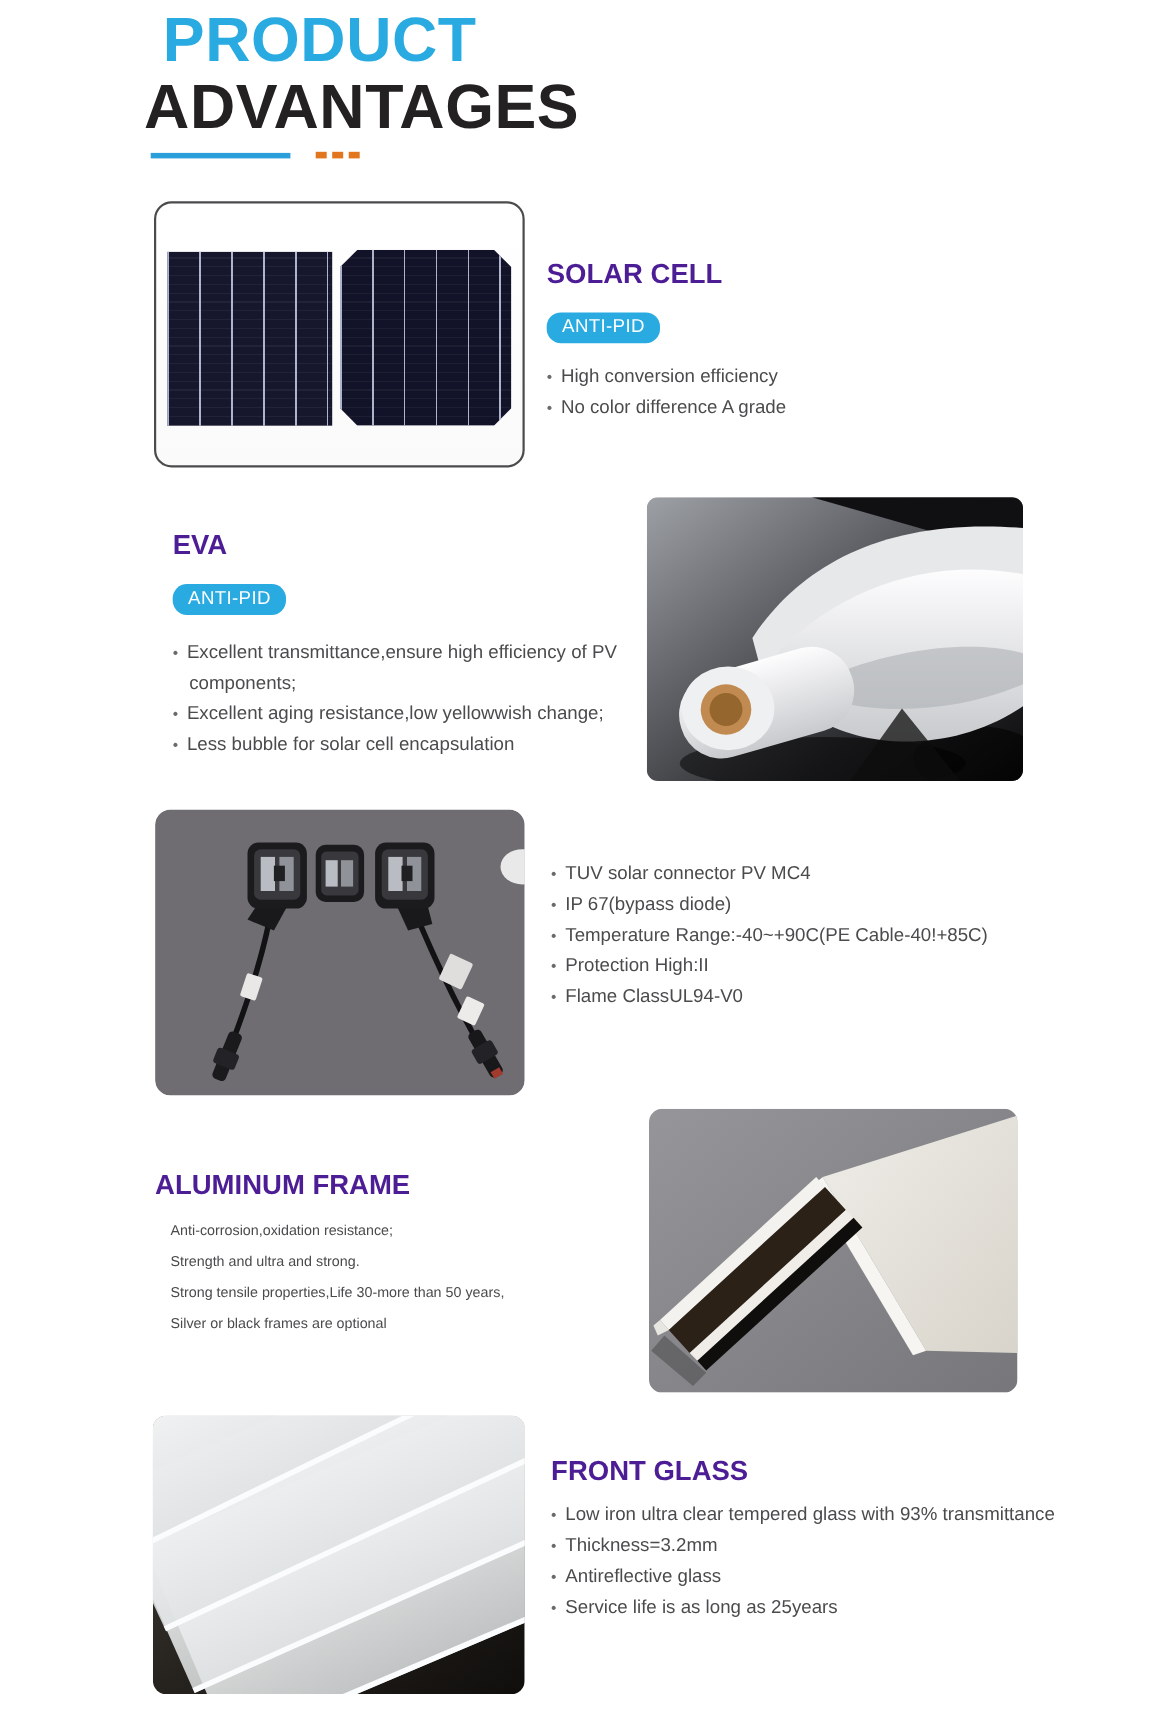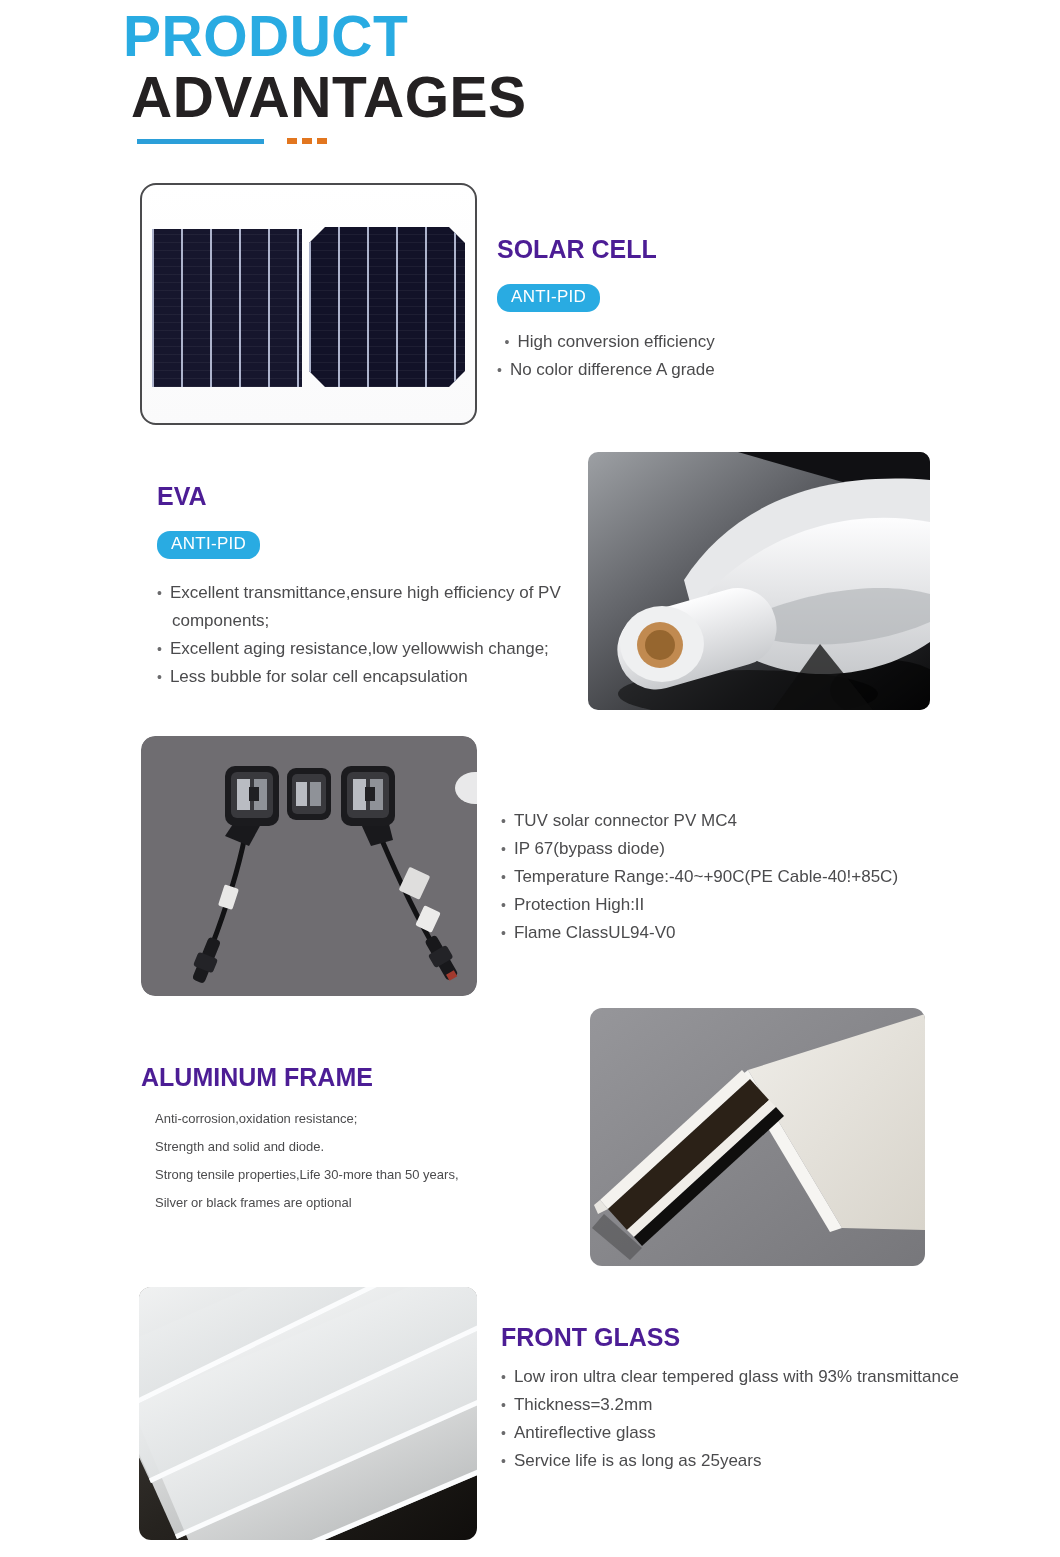--- a/index.html
+++ b/index.html
@@ -12,7 +12,7 @@
 
   
   .title-line { font-weight:bold; font-size:57px; line-height:60px; letter-spacing:0.5px; }
-  .title-product   { left:123px; top:6px;  color:#29ABE2; }
+  .title-product   { left:148px; top:6px;  color:#29ABE2; }
   .title-advantages{ left:131px; top:67px; color:#242122; }
   .title-bar  { left:137px; top:139px; width:127px; height:5px; background:#2B9FD9; }
   .title-dash { top:138px; width:10px; height:6px; background:#E2761F; display:block; }

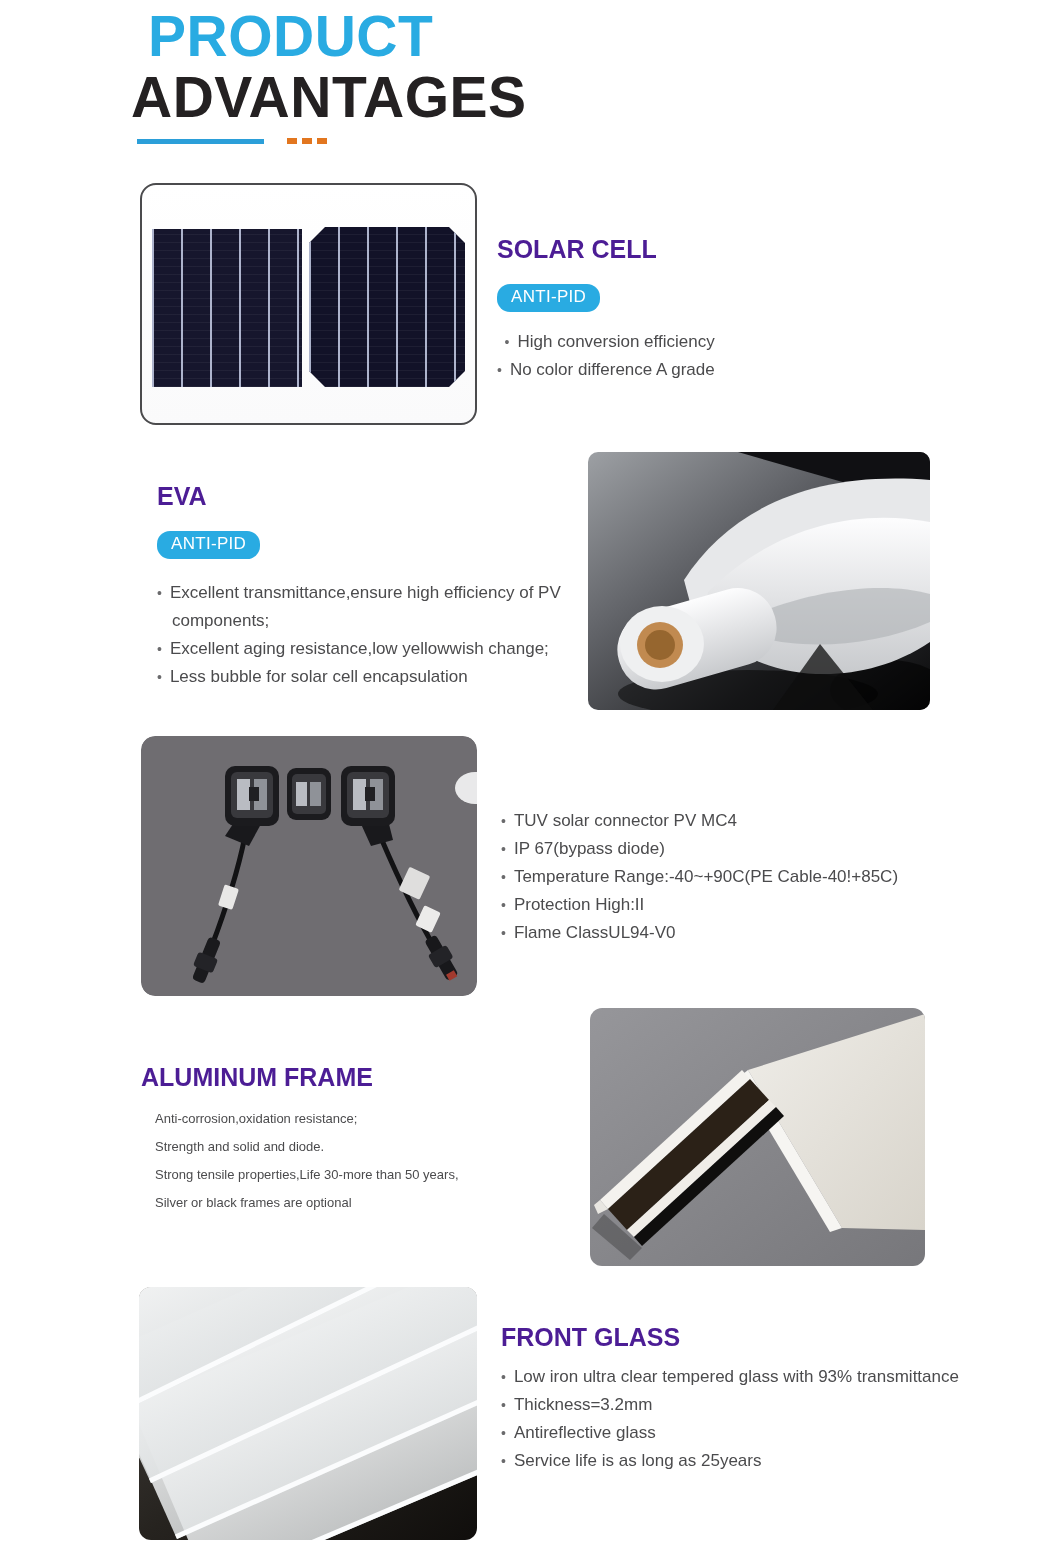--- a/index.html
+++ b/index.html
@@ -57,7 +57,7 @@
 
   
   .txt-solar     { left:497px; top:234px; }
-  .txt-solar ul  { margin-top:16px;text-align:right; }
+  .txt-solar ul  { margin-top:16px; }
   .txt-eva       { left:157px; top:481px; }
   .txt-eva ul    { margin-top:20px; width:424px; }
   .txt-conn      { left:501px; top:807px; }

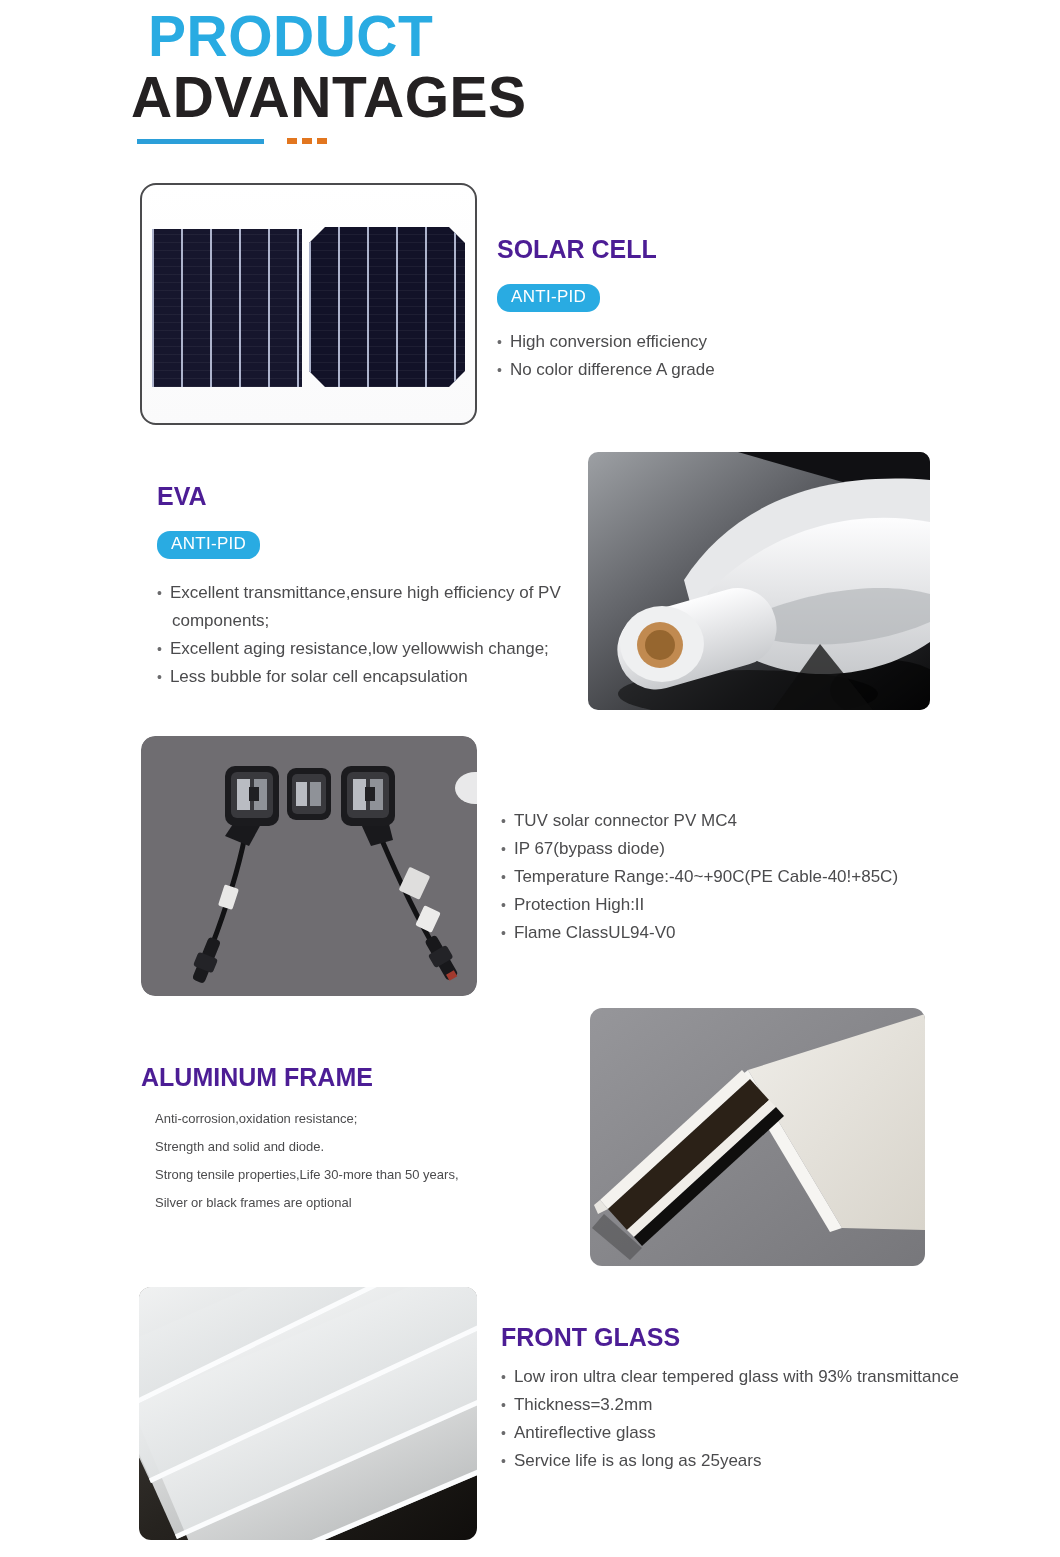--- a/index.html
+++ b/index.html
@@ -60,7 +60,7 @@
   .txt-solar ul  { margin-top:16px; }
   .txt-eva       { left:157px; top:481px; }
   .txt-eva ul    { margin-top:20px; width:424px; }
-  .txt-conn      { left:501px; top:807px; }
+  .txt-conn      { left:501px; top:780px; }
   .txt-conn li   { line-height:29px; }
   .txt-alu       { left:141px; top:1062px; }
   .txt-alu .lines{ margin-top:13px; padding-left:14px; }

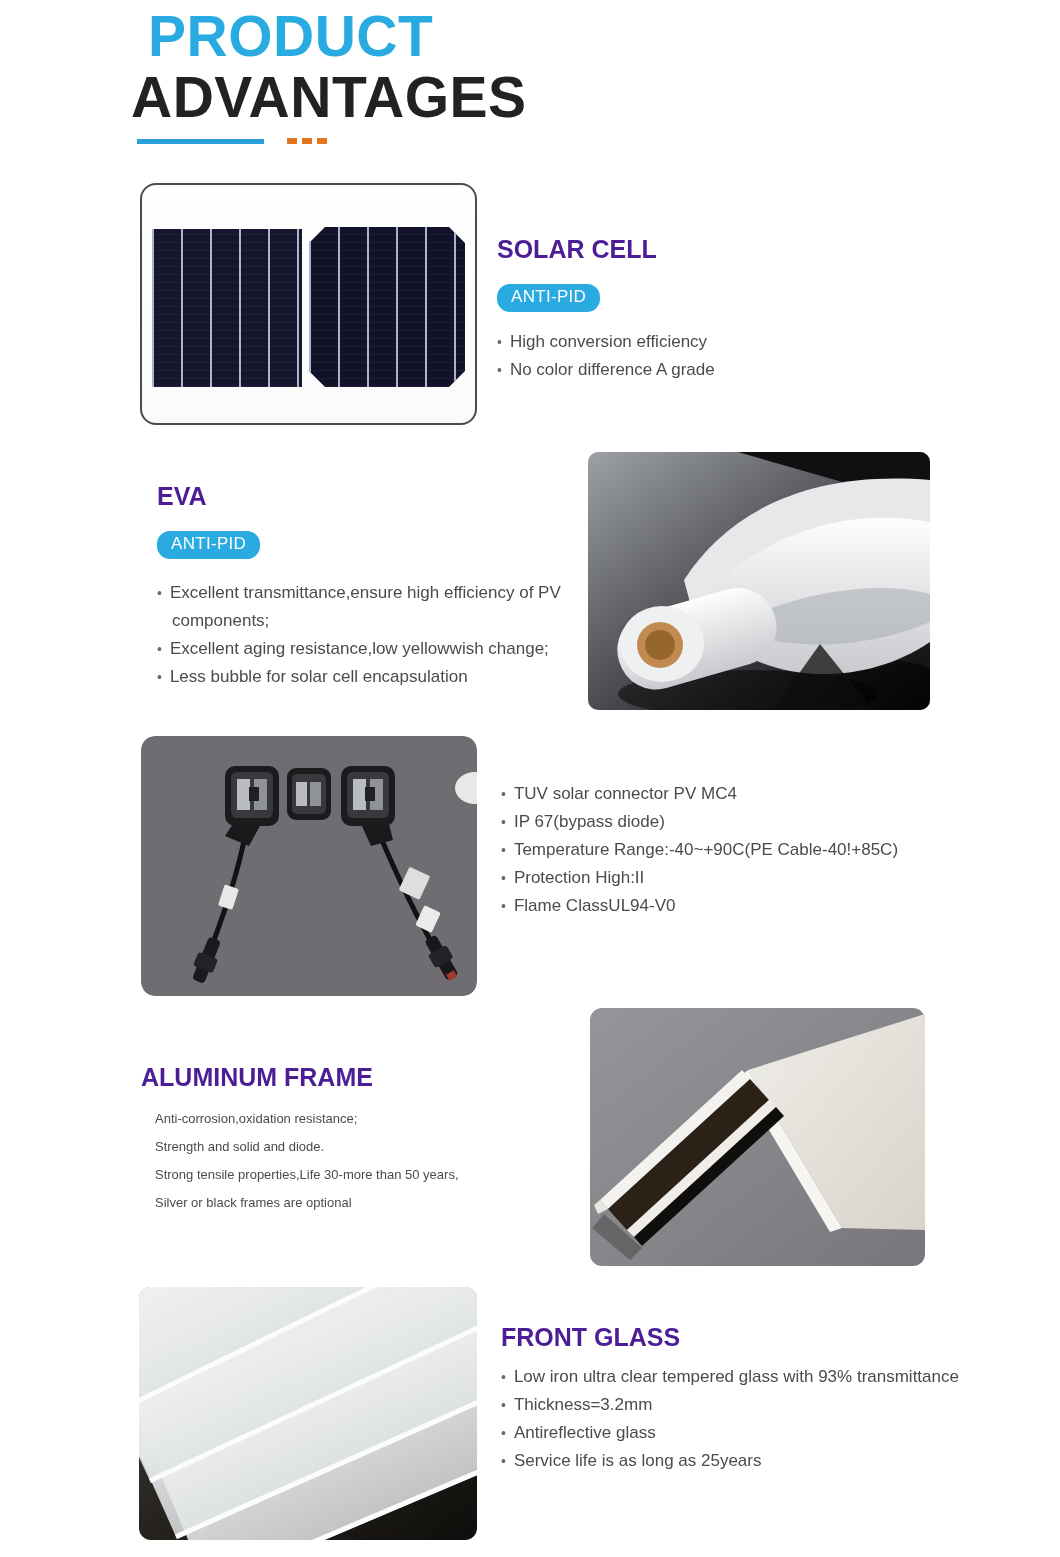--- a/index.html
+++ b/index.html
@@ -198,7 +198,7 @@
     <div class="h2">ALUMINUM FRAME</div>
     <div class="lines">
       <div class="plain-line">Anti-corrosion,oxidation resistance;</div>
-      <div class="plain-line">Strength and solid and diode.</div>
+      <div class="plain-line">Strength and ultra and strong.</div>
       <div class="plain-line">Strong tensile properties,Life 30-more than 50 years,</div>
       <div class="plain-line">Silver or black frames are optional</div>
     </div>

